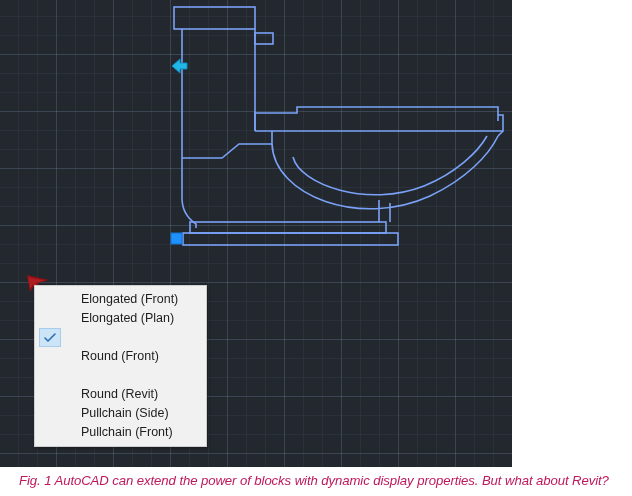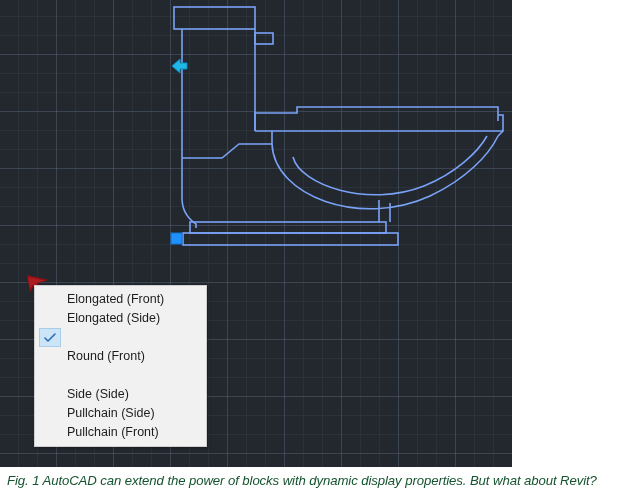--- a/index.html
+++ b/index.html
@@ -47,6 +47,7 @@
     color:#1d1d1d;
     white-space:nowrap;
     cursor:default;
+    gap:14px;
   }
   .menu-check{
     width:22px;height:19px;margin-left:4px;

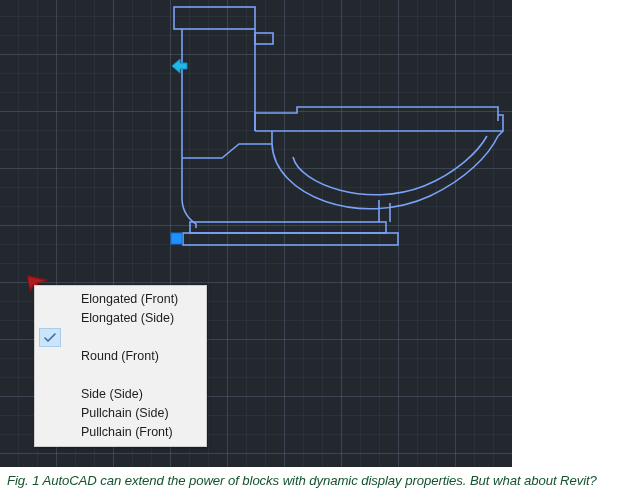--- a/index.html
+++ b/index.html
@@ -140,7 +140,7 @@
 
     <div class="menu-item">
       <span class="menu-check"></span>
-      <span class="menu-label">Elongated (Side)</span>
+      <span class="menu-label">Elongated (Plan)</span>
     </div>
 
     <div class="menu-item checked">

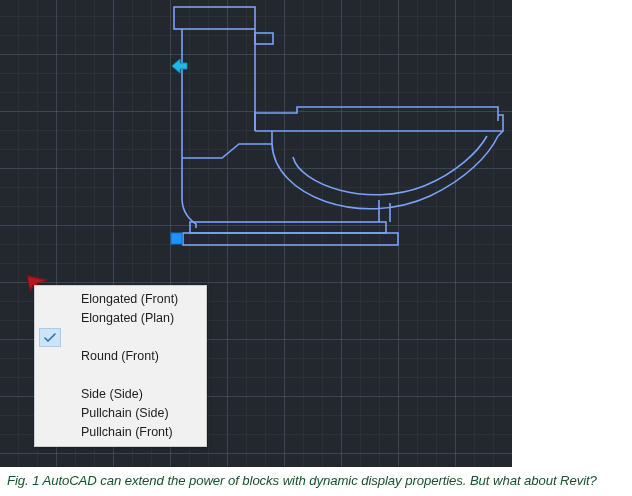--- a/index.html
+++ b/index.html
@@ -162,7 +162,7 @@
 
     <div class="menu-item">
       <span class="menu-check"></span>
-      <span class="menu-label">Side (Side)</span>
+      <span class="menu-label">Round (Revit)</span>
     </div>
 
 

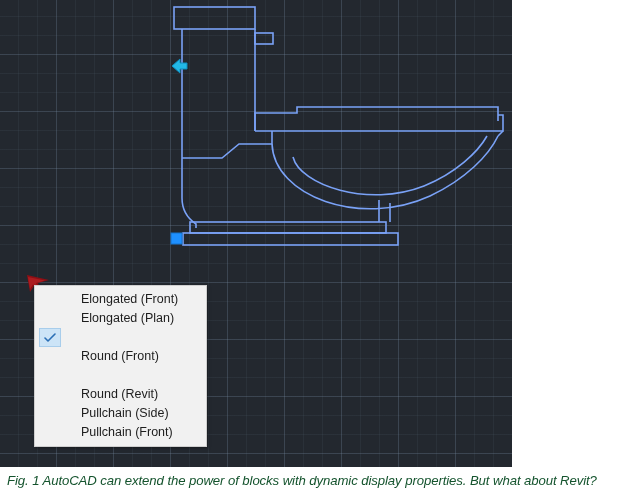--- a/index.html
+++ b/index.html
@@ -76,8 +76,8 @@
     font-family:"Liberation Sans", sans-serif;
     font-style:italic;
     font-size:13.2px;
-    color:#14532d;
-    padding-left:7px;
+    color:#be185d;
+    padding-left:19px;
     box-sizing:border-box;
     letter-spacing:-0.1px;
   }

